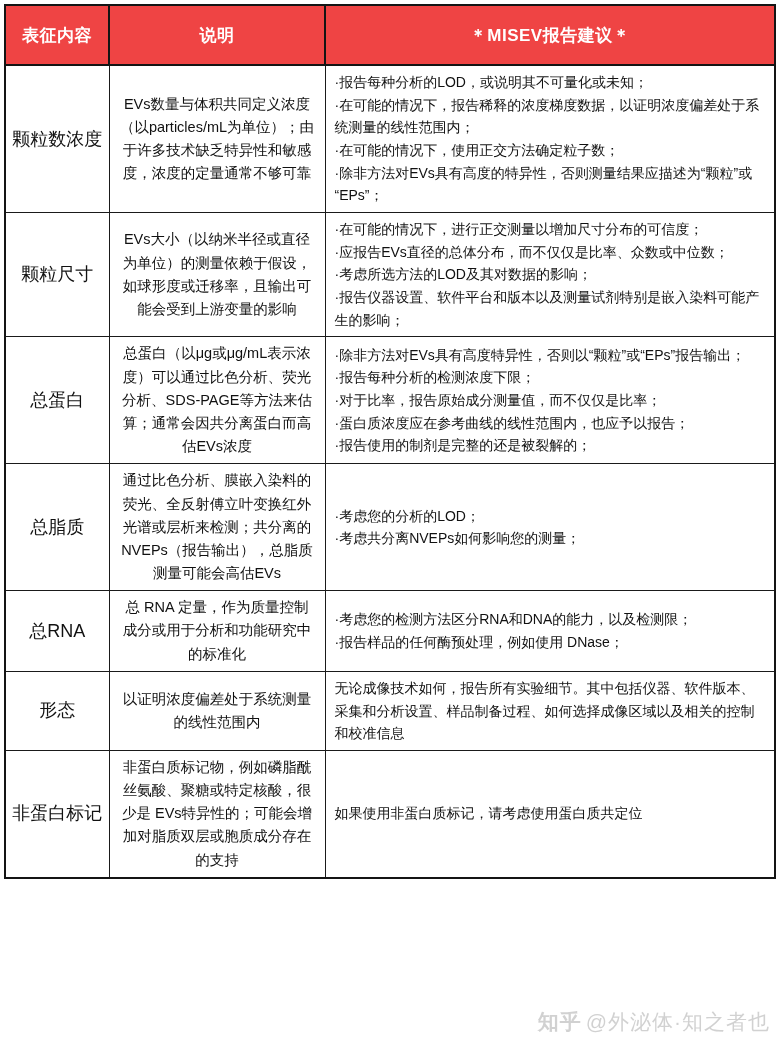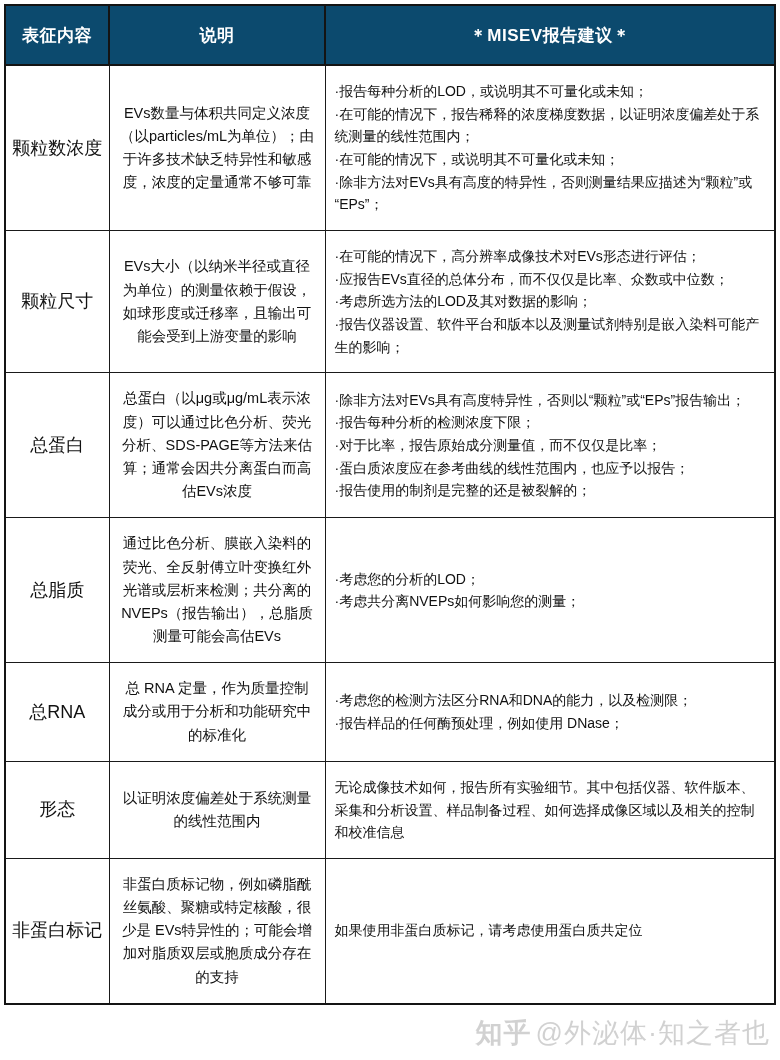--- a/index.html
+++ b/index.html
@@ -37,7 +37,7 @@
   table.misev col.c3 { width: 450px; }
 
   thead th {
-    background: #0c4a6e;
+    background: #ef4444;
     color: #ffffff;
     font-weight: bold;
     font-size: 17px;

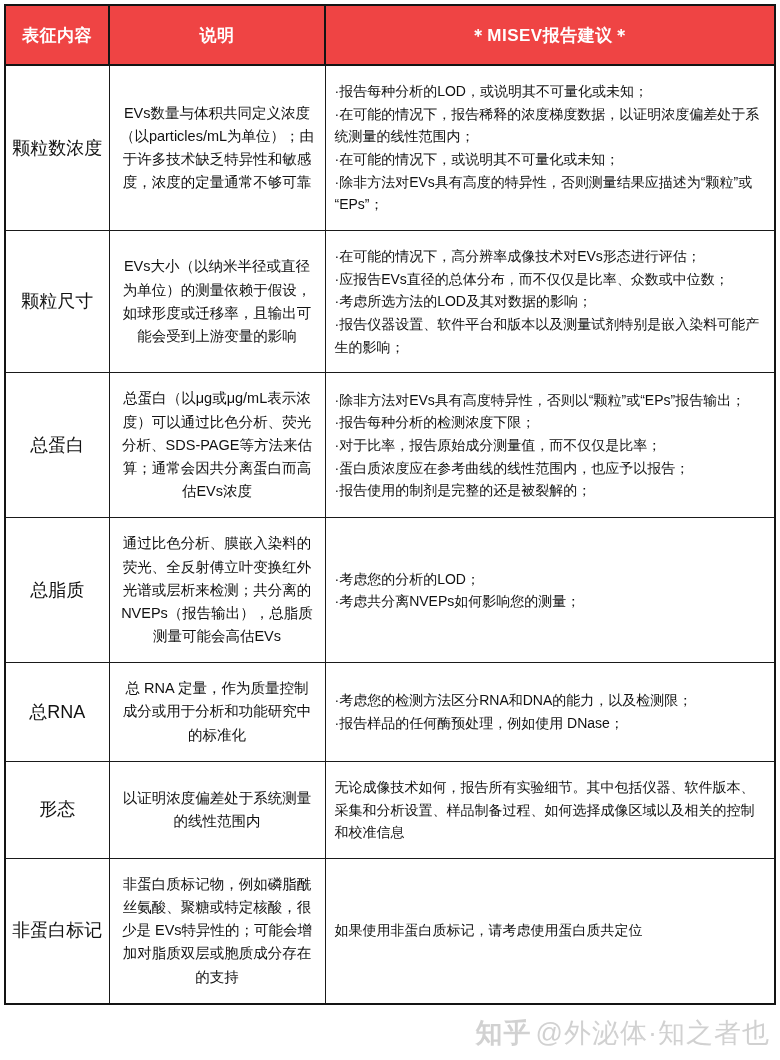--- a/index.html
+++ b/index.html
@@ -55,7 +55,7 @@
   tbody td {
     border: 1.5px solid #1a1a1a;
     vertical-align: middle;
-    padding: 14px 9px;
+    padding: 5px 9px;
     font-size: 14.5px;
     line-height: 1.55;
     color: #111111;

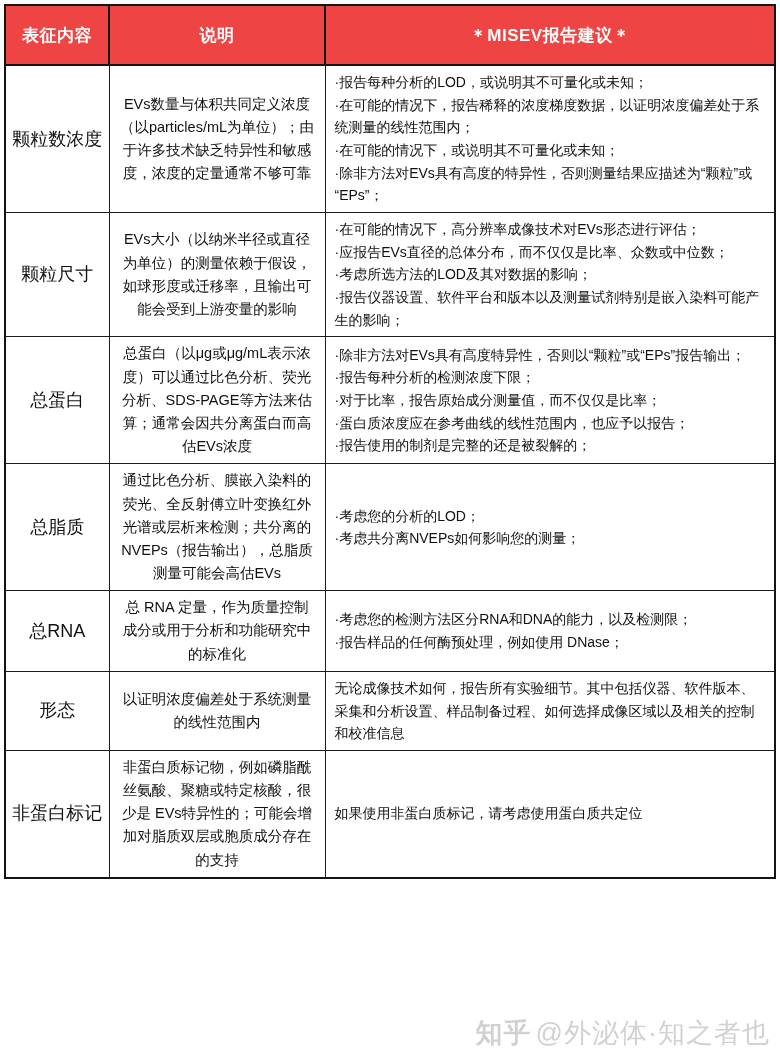--- a/index.html
+++ b/index.html
@@ -134,7 +134,7 @@
             <div class="rec-lines">
               <span>·报告每种分析的LOD，或说明其不可量化或未知；</span>
               <span>·在可能的情况下，报告稀释的浓度梯度数据，以证明浓度偏差处于系统测量的线性范围内；</span>
-              <span>·在可能的情况下，或说明其不可量化或未知；</span>
+              <span>·在可能的情况下，使用正交方法确定粒子数；</span>
               <span>·除非方法对EVs具有高度的特异性，否则测量结果应描述为“颗粒”或“EPs”；</span>
             </div>
           </td>

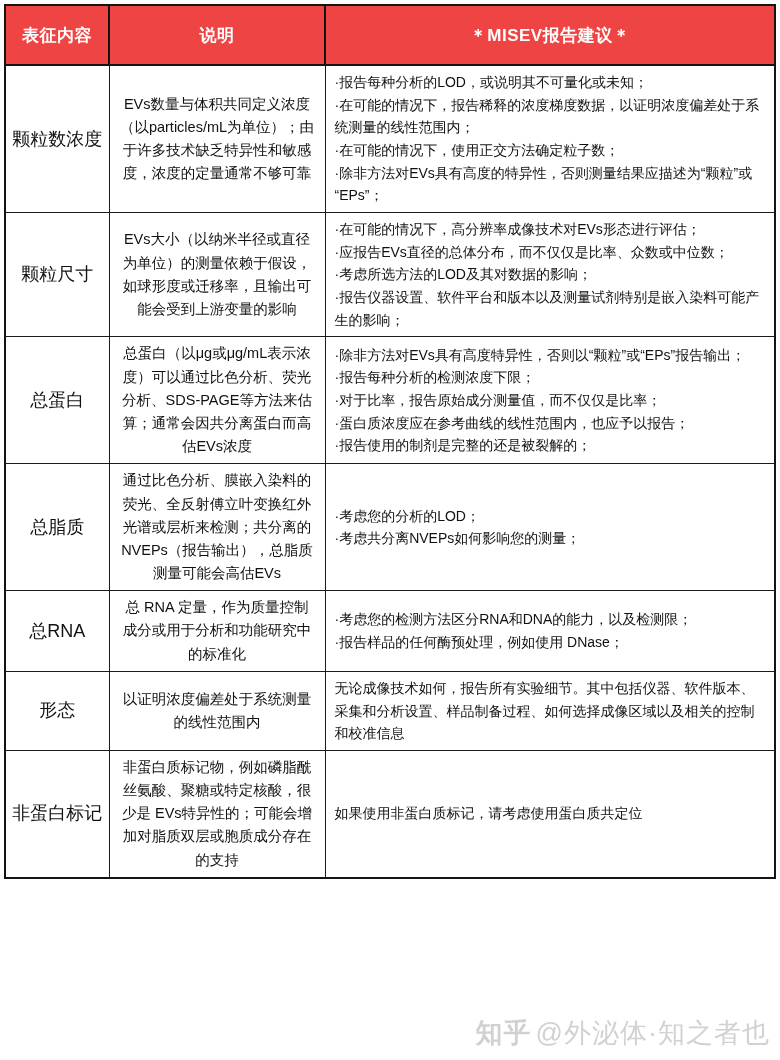--- a/index.html
+++ b/index.html
@@ -146,7 +146,7 @@
           </td>
           <td class="col-rec">
             <div class="rec-lines">
-              <span>·在可能的情况下，高分辨率成像技术对EVs形态进行评估；</span>
+              <span>·在可能的情况下，进行正交测量以增加尺寸分布的可信度；</span>
               <span>·应报告EVs直径的总体分布，而不仅仅是比率、众数或中位数；</span>
               <span>·考虑所选方法的LOD及其对数据的影响；</span>
               <span>·报告仪器设置、软件平台和版本以及测量试剂特别是嵌入染料可能产生的影响；</span>

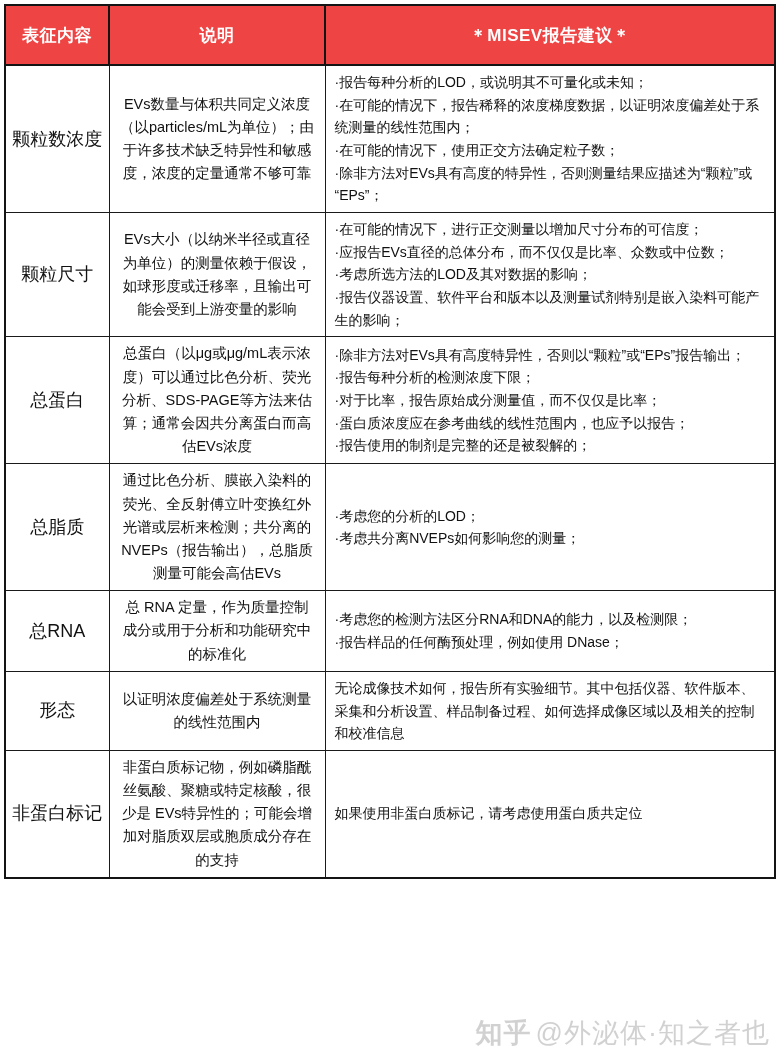--- a/index.html
+++ b/index.html
@@ -93,8 +93,8 @@
   .watermark {
     position: absolute;
     right: 10px;
-    bottom: 9px;
-    font-size: 27px;
+    bottom: 24px;
+    font-size: 21px;
     color: rgba(120,120,120,0.34);
     font-family: "Liberation Sans", "DejaVu Sans", sans-serif;
     letter-spacing: 1px;

